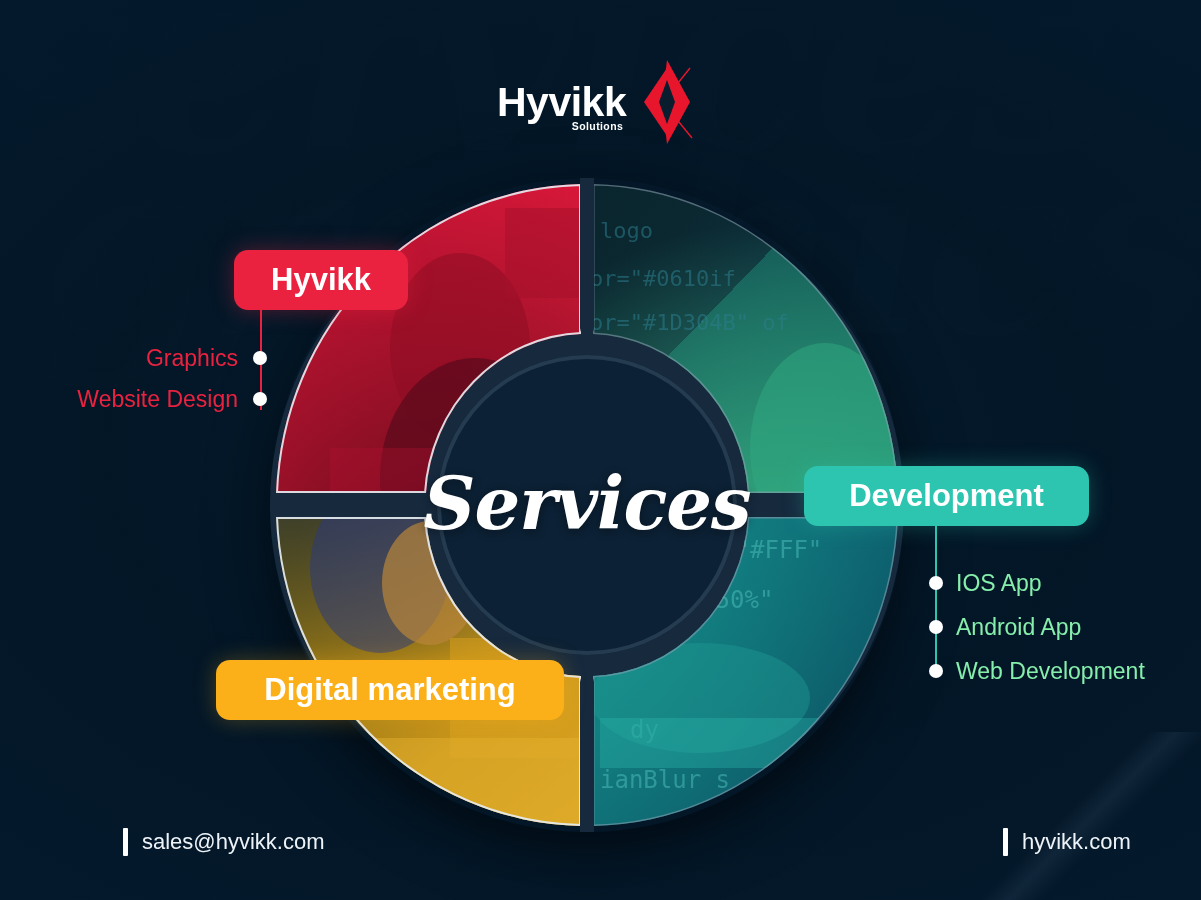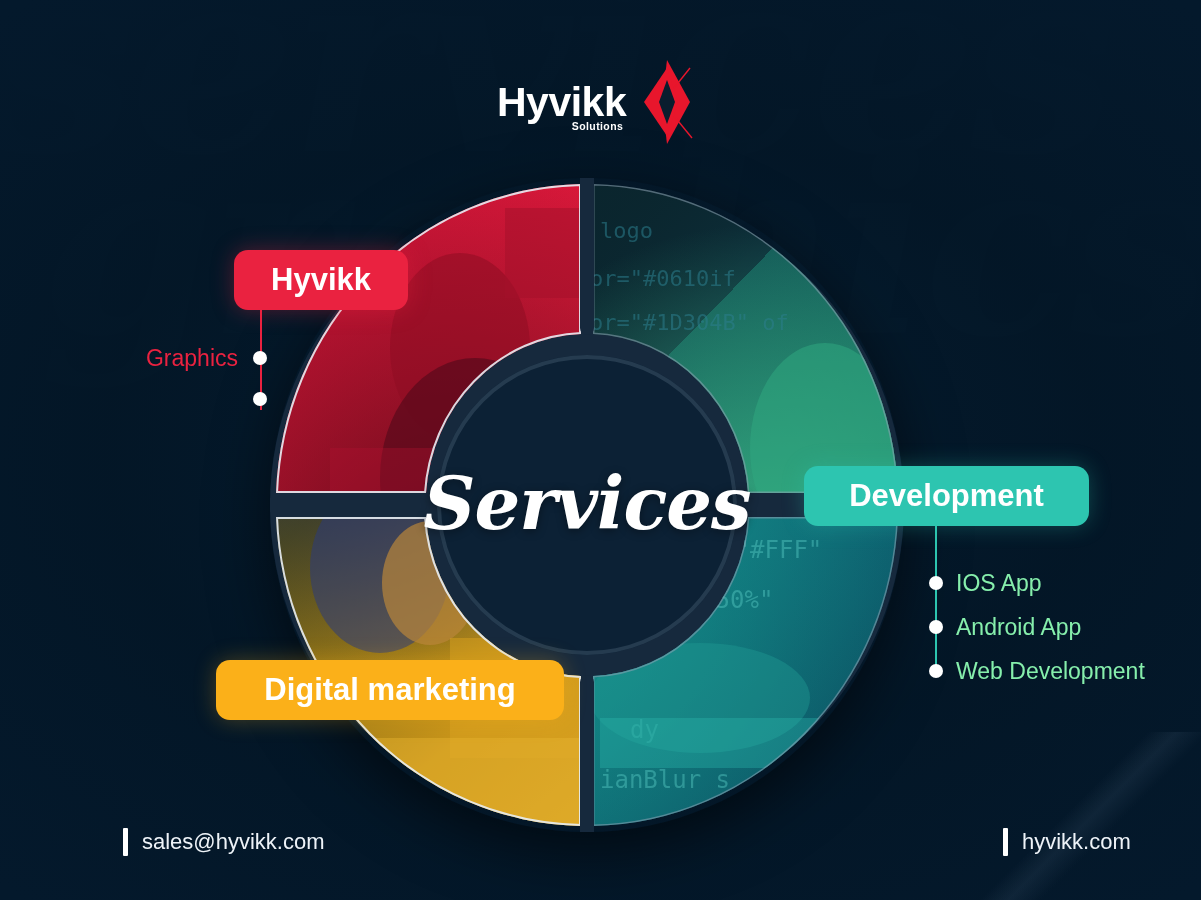--- a/index.html
+++ b/index.html
@@ -343,6 +343,7 @@
     <div class="dot" style="left:260px; top:58px;"></div>
     <div class="dot" style="left:260px; top:99px;"></div>
     <div class="item-label red" style="top:58px; right:62px;">Graphics</div>
+    <div class="item-label red" style="top:99px; right:62px;">Website Design</div>
   </div>
 
   <div class="badge development">

